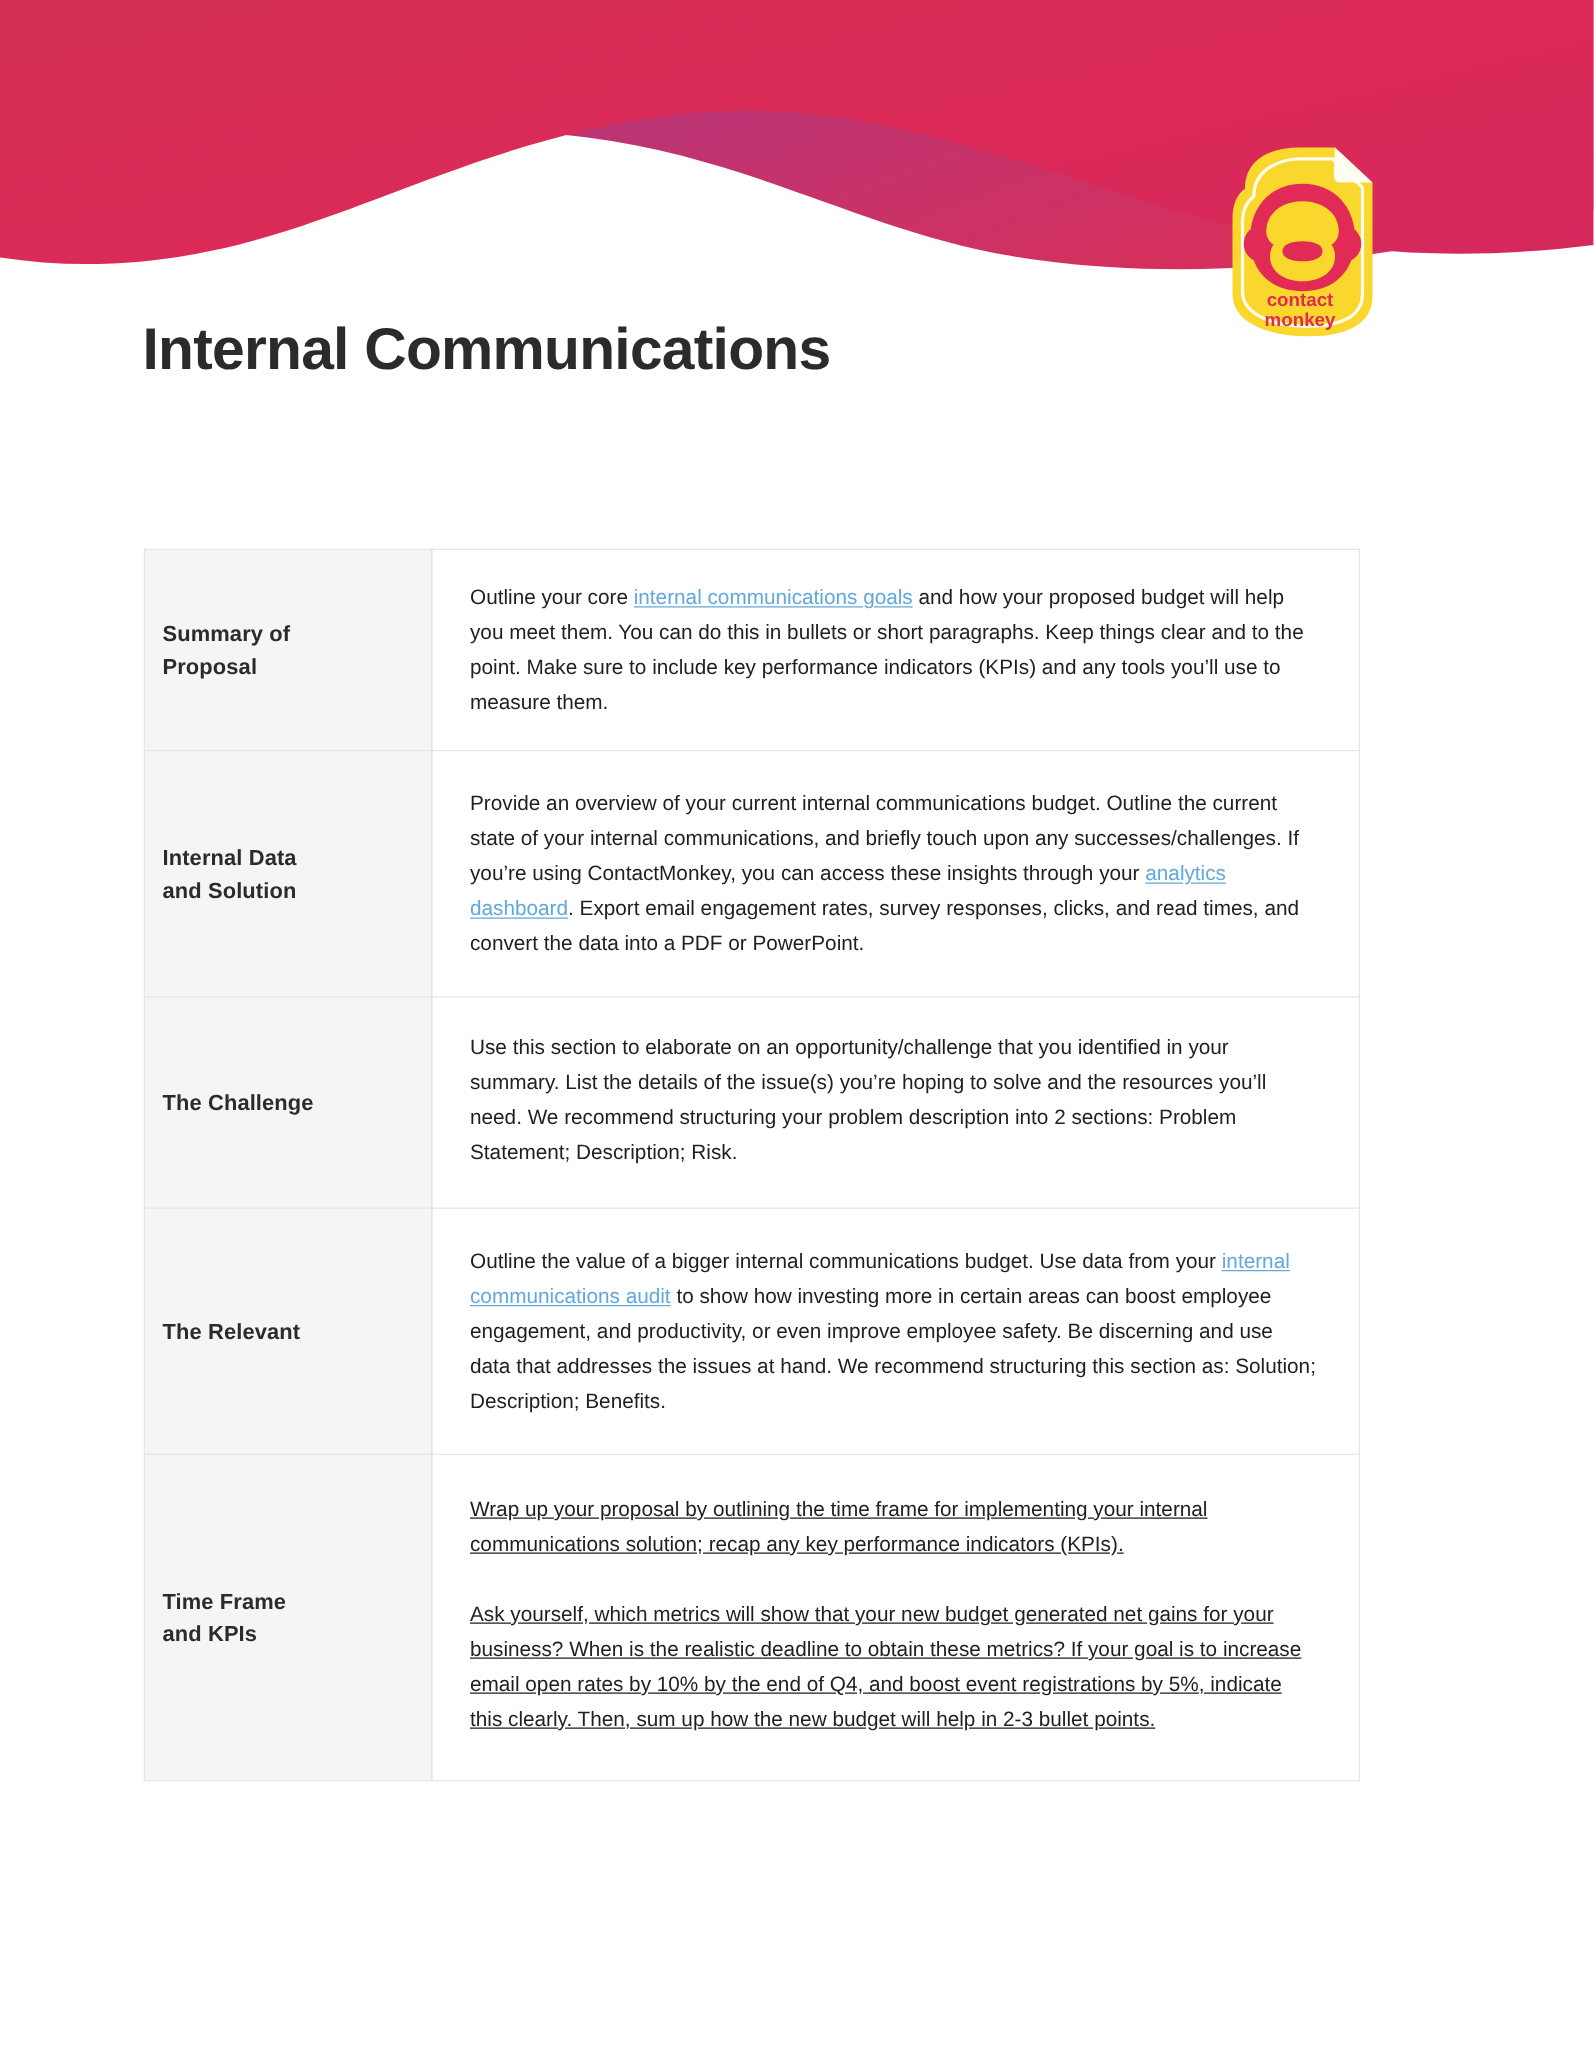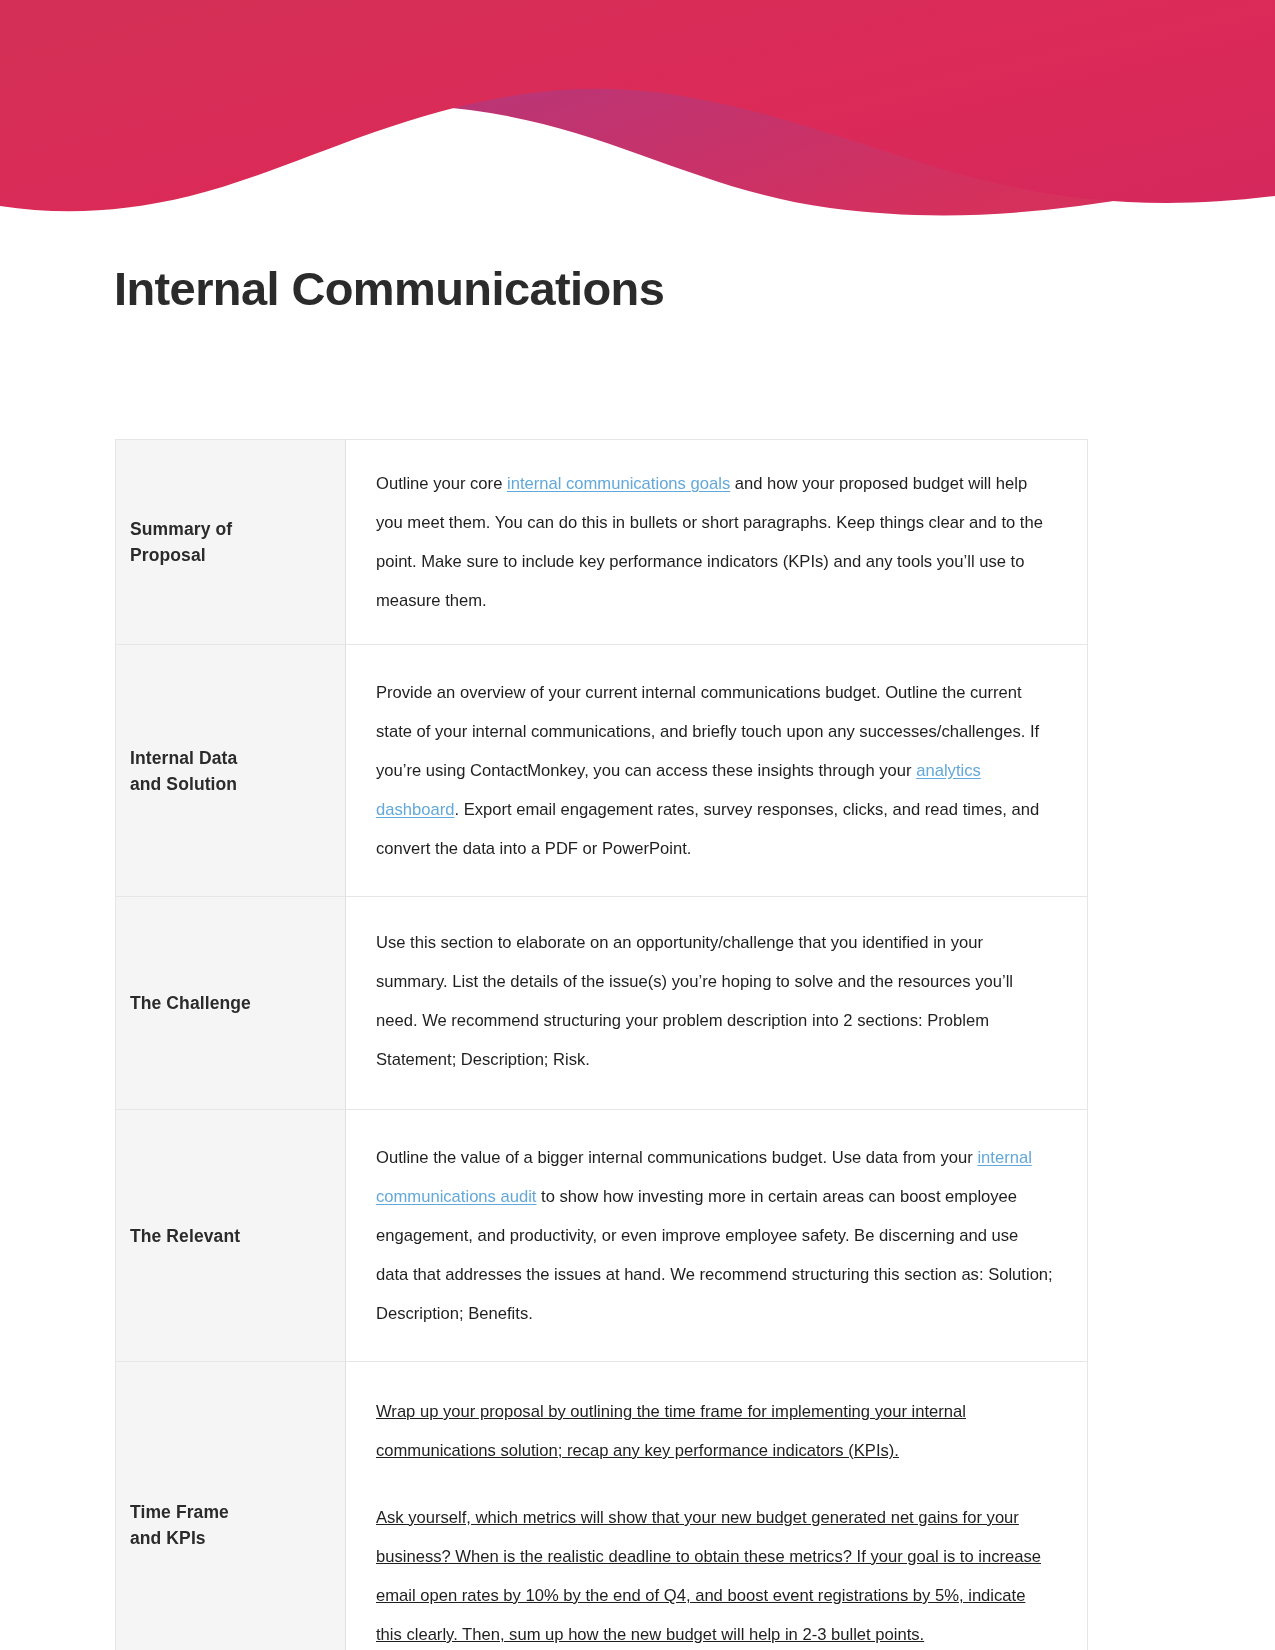--- a/index.html
+++ b/index.html
@@ -129,6 +129,35 @@
     </svg>
   </div>
 
+  <div class="logo">
+    <svg viewBox="0 0 145 160" xmlns="http://www.w3.org/2000/svg">
+
+      <path d="M28,38 C28,16 46,5 72,5 L100,5 L130,33 L130,124 C130,146 110,156 79,156 C48,156 18,146 18,122 L18,62 C18,50 22,42 28,38 Z" fill="#f9d72c"></path>
+
+      <path d="M35,44 C35,26 50,15 72,14 L98,14 L122,37 L122,122 C122,140 105,148 79,148 C53,148 26,140 26,120 L26,64 C26,54 30,48 35,44 Z" fill="none" stroke="#ffffff" stroke-width="2.6" opacity="0.92"></path>
+
+      <path d="M100,5 L130,33 L104,33 C100,33 99,30 99,26 Z" fill="#ffffff" opacity="0.93"></path>
+
+      <g fill="#e12a56">
+
+        <circle cx="42" cy="82" r="15"></circle>
+        <circle cx="106" cy="82" r="15"></circle>
+        <circle cx="42" cy="82" r="7" fill="#f9d72c"></circle>
+        <circle cx="106" cy="82" r="7" fill="#f9d72c"></circle>
+
+        <path d="M74,34 C99,34 116,52 116,78 C116,104 99,120 74,120 C49,120 32,104 32,78 C32,52 49,34 74,34 Z"></path>
+
+        <path d="M74,48 C92,48 103,59 103,72 C103,80 97,85 88,85 L60,85 C51,85 45,80 45,72 C45,59 56,48 74,48 Z" fill="#f9d72c"></path>
+
+        <path d="M74,74 C92,74 100,82 100,92 C100,104 89,112 74,112 C59,112 48,104 48,92 C48,82 56,74 74,74 Z" fill="#f9d72c"></path>
+
+        <path d="M58,88 C58,83 64,80 74,80 C84,80 90,83 90,88 C90,93 84,96 74,96 C64,96 58,93 58,88 Z"></path>
+      </g>
+
+      <text x="72" y="132" text-anchor="middle" font-family="Liberation Sans, sans-serif" font-size="15" font-weight="bold" fill="#e12a56">contact</text>
+      <text x="72" y="148" text-anchor="middle" font-family="Liberation Sans, sans-serif" font-size="15" font-weight="bold" fill="#e12a56">monkey</text>
+    </svg>
+  </div>
 
   <h1 class="title">
     <span class="line">Internal Communications</span>

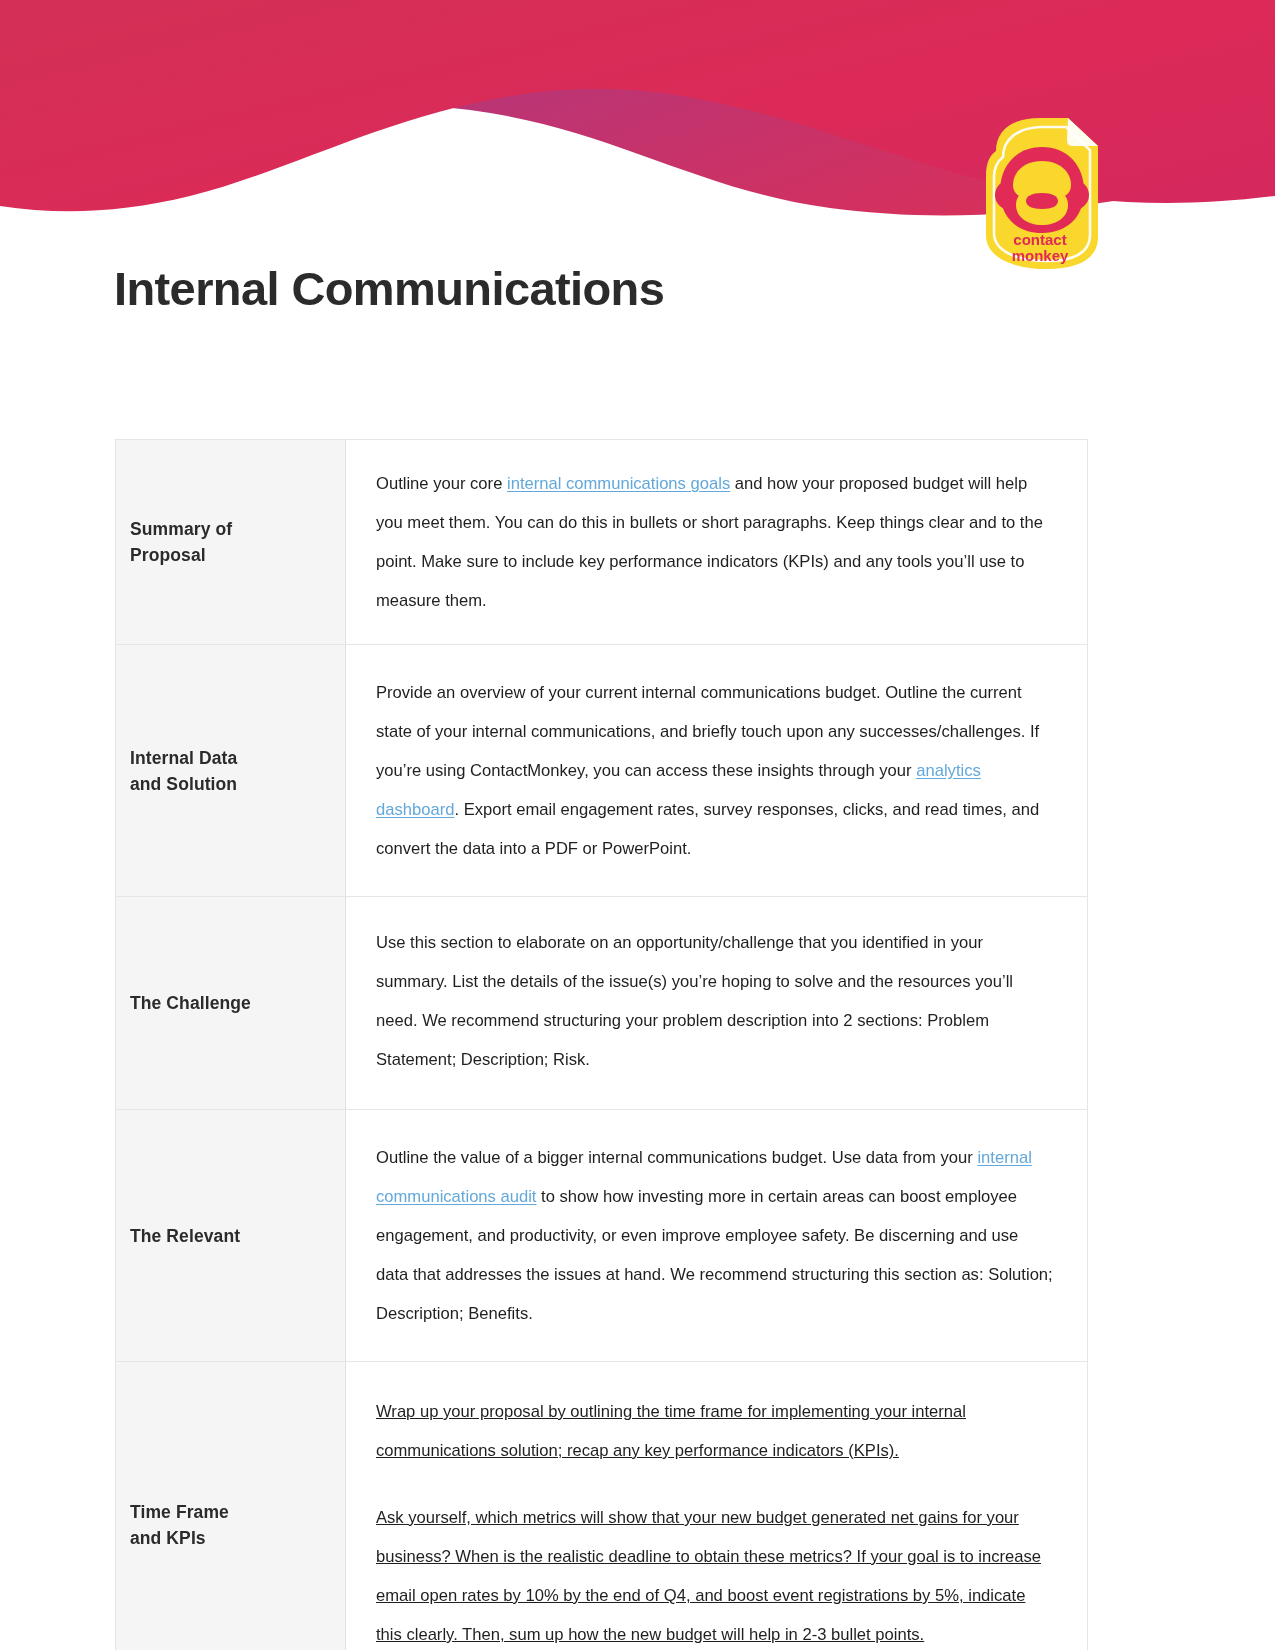--- a/index.html
+++ b/index.html
@@ -42,7 +42,7 @@
   
   .title {
     position: absolute;
-    top: 258px;
+    top: 248px;
     left: 114px;
     width: 820px;
     font-size: 47px;

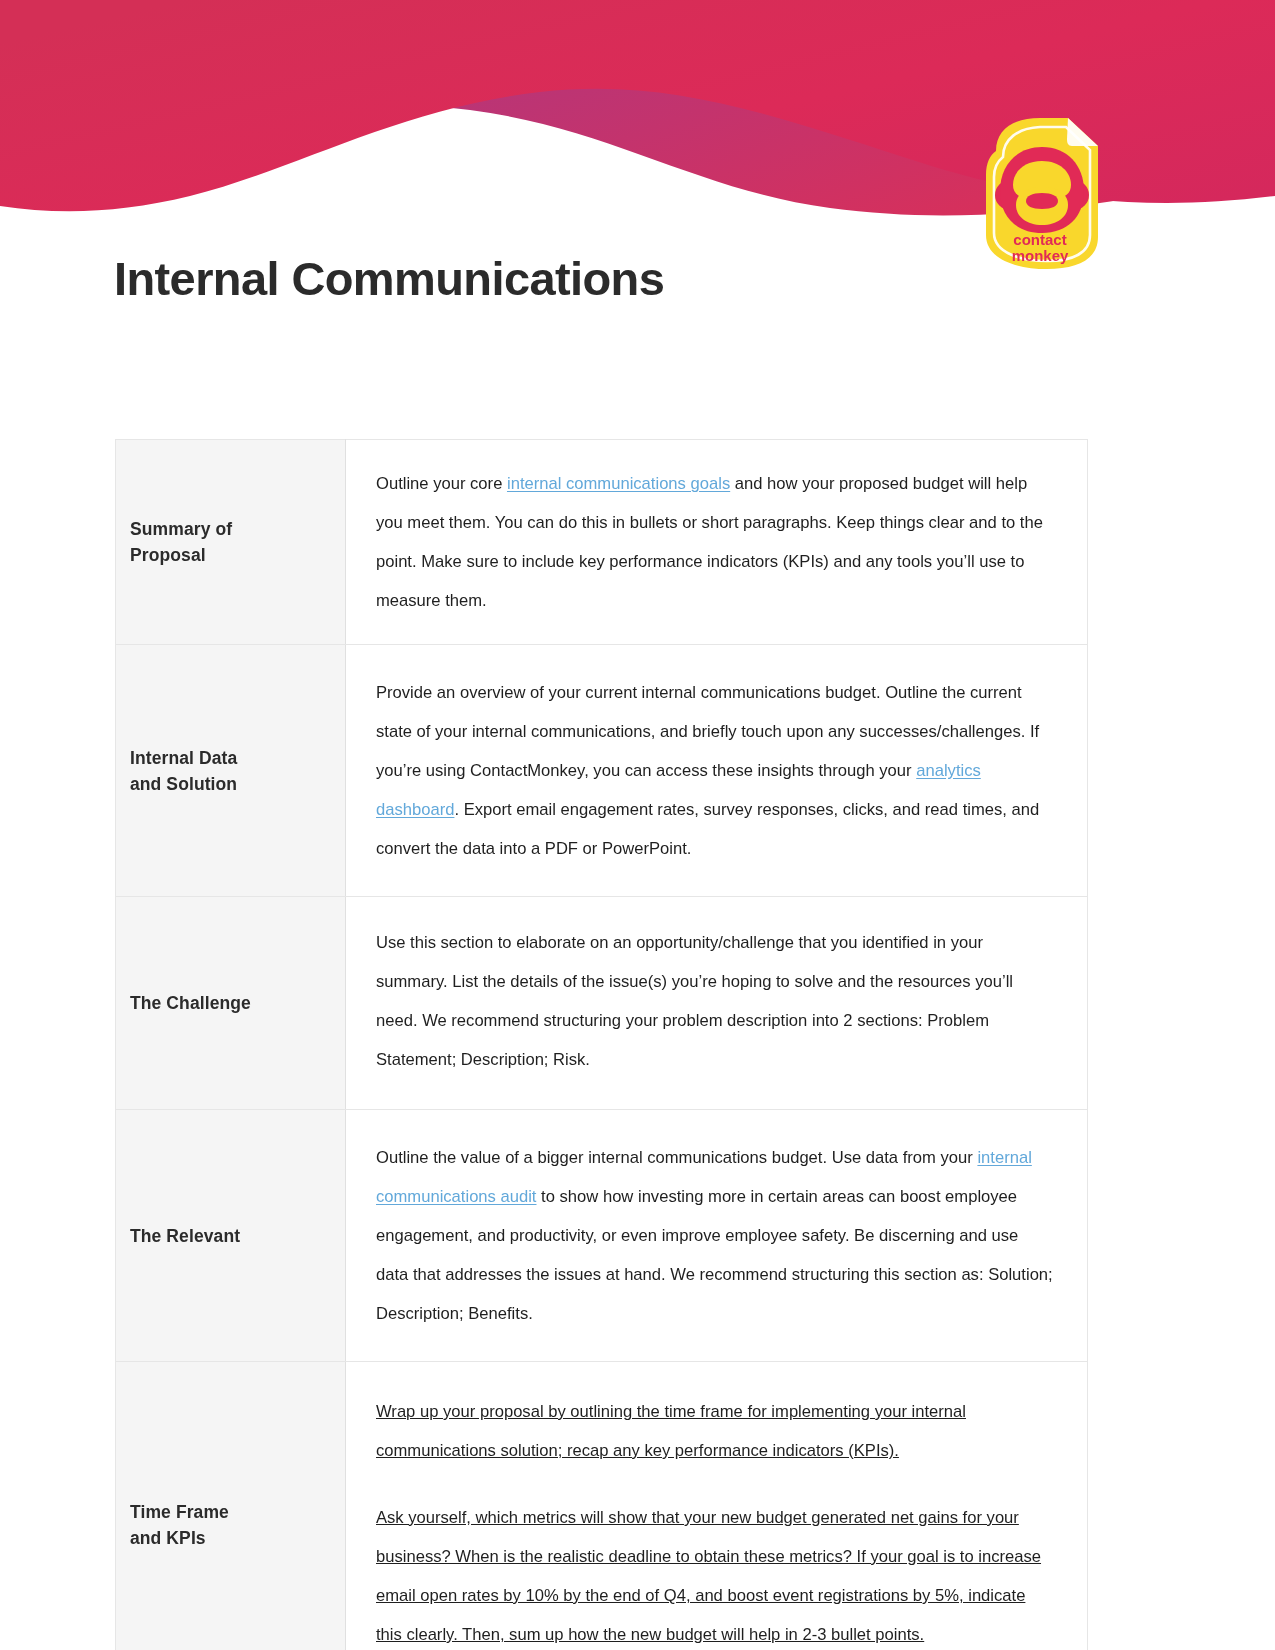--- a/index.html
+++ b/index.html
@@ -84,7 +84,7 @@
     border: 1px solid #e6e6e6;
     padding: 26px 34px 26px 30px;
     font-size: 16.6px;
-    line-height: 39px;
+    line-height: 28px;
     color: #1f1f1f;
   }
   .body-cell p { margin: 0; }

